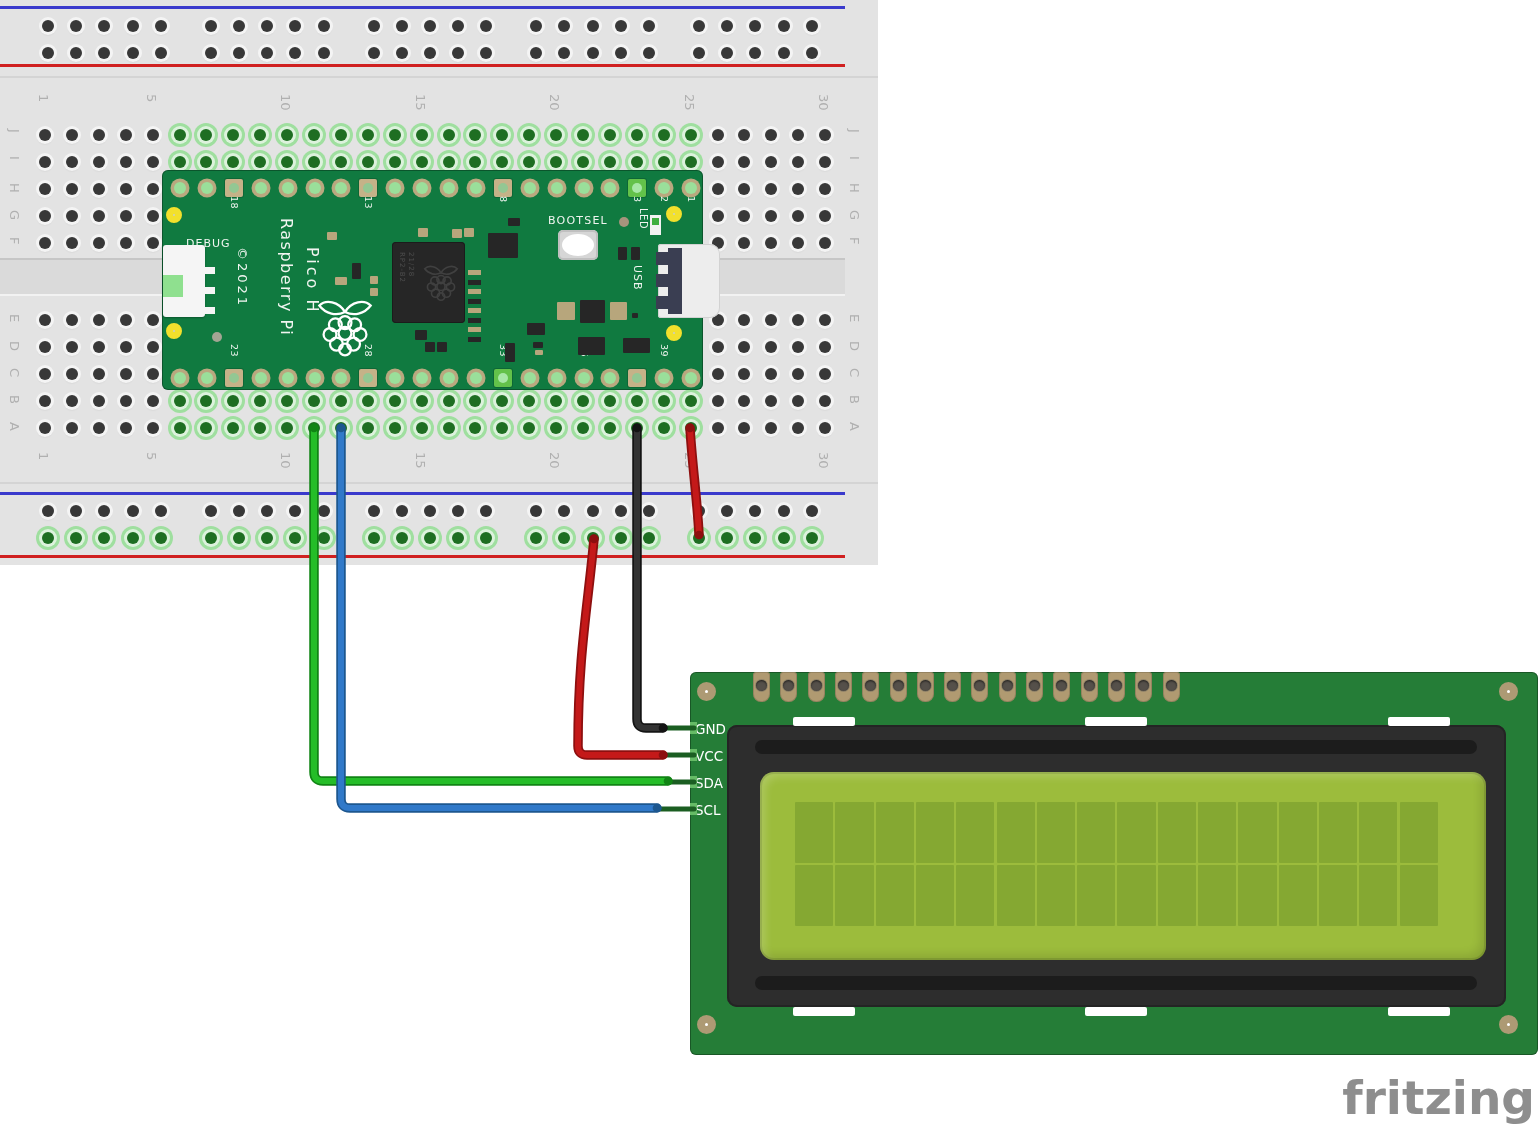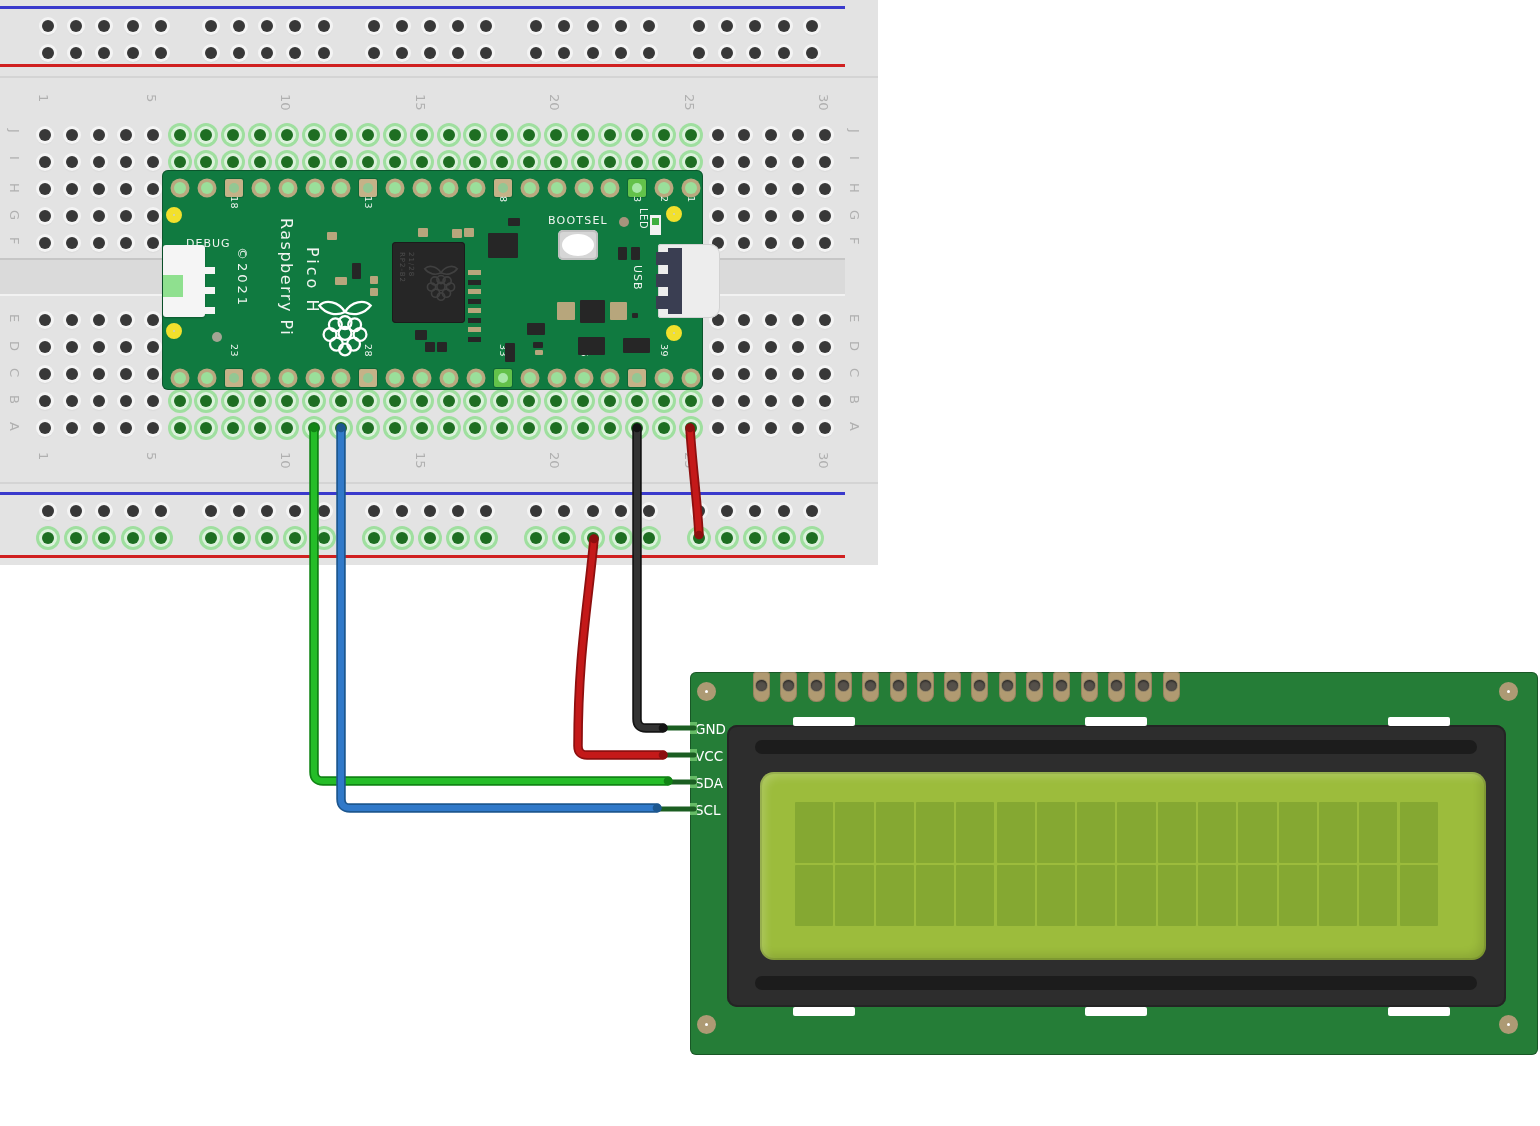--- a/index.html
+++ b/index.html
@@ -805,6 +805,7 @@
       <circle cx="657" cy="808" r="4.3" fill="#1d578f"></circle>
     </svg>
 
+  <div id="watermark" style="color: rgb(142, 142, 142);">fritzing</div>
 </div>
 
 </body></html>

